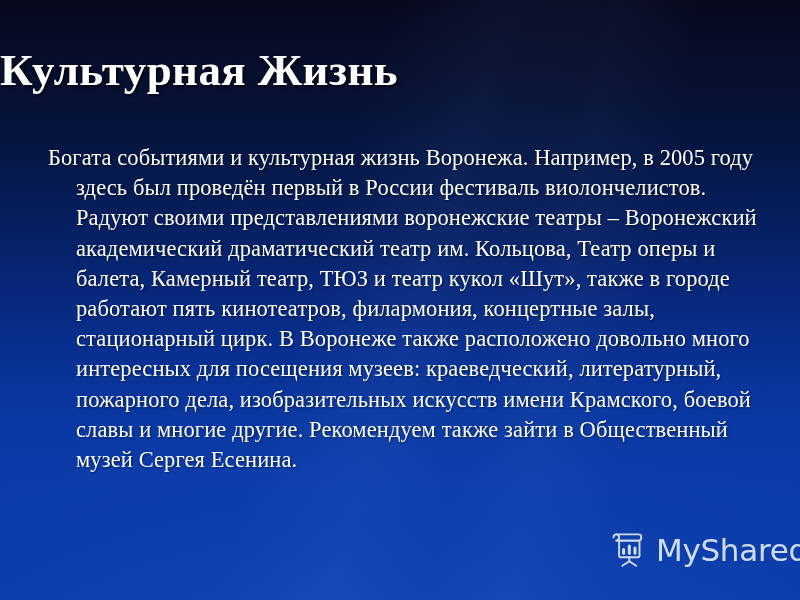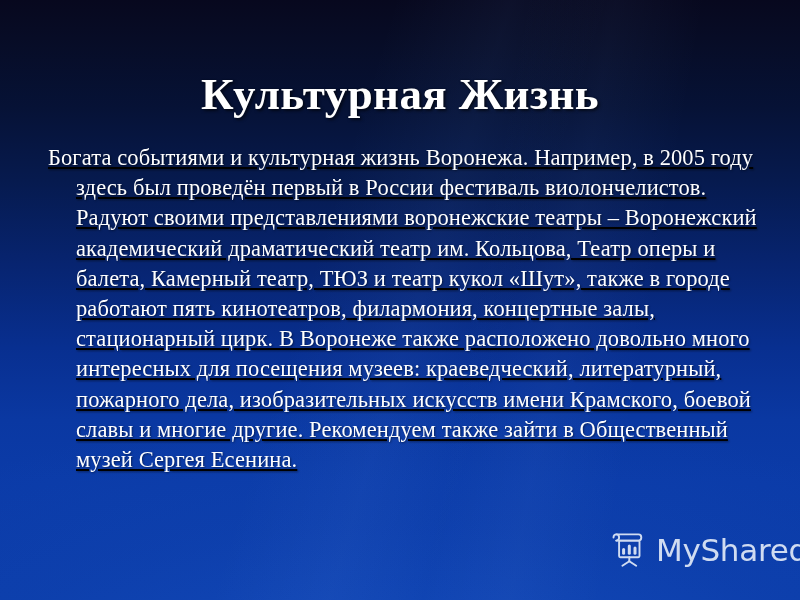--- a/index.html
+++ b/index.html
@@ -46,7 +46,6 @@
     left: 0;
     top: 44px;
     width: 800px;
-    text-align: center;
     color: #ffffff;
     font-size: 45px;
     font-weight: bold;
@@ -55,7 +54,6 @@
     text-shadow: 2px 2px 3px rgba(0,0,0,0.55), 0 0 2px rgba(0,0,0,0.4);
     white-space: nowrap;
     z-index: 3;
-    margin-top: 24px;
   }
 
   .body-block {

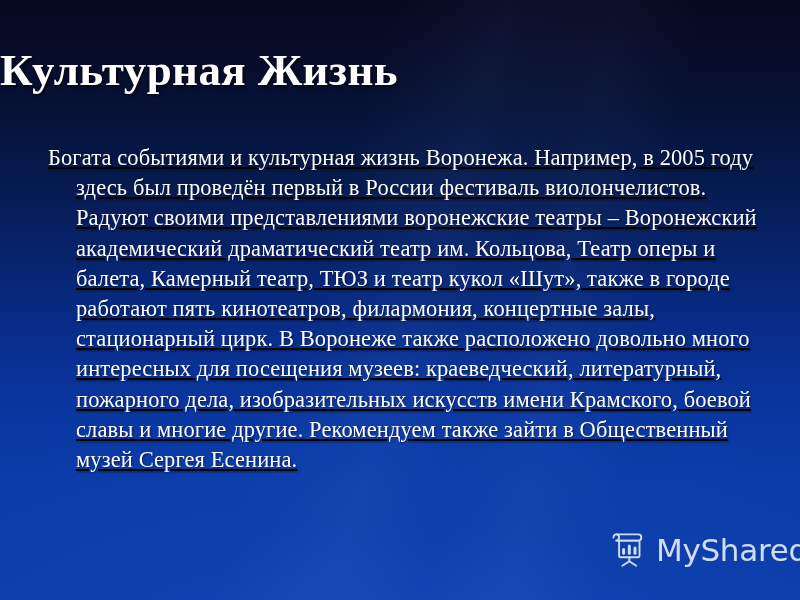--- a/index.html
+++ b/index.html
@@ -62,7 +62,6 @@
     top: 143px;
     width: 726px;
     z-index: 3;
-    text-decoration: underline;
   }
 
   .body-para {

